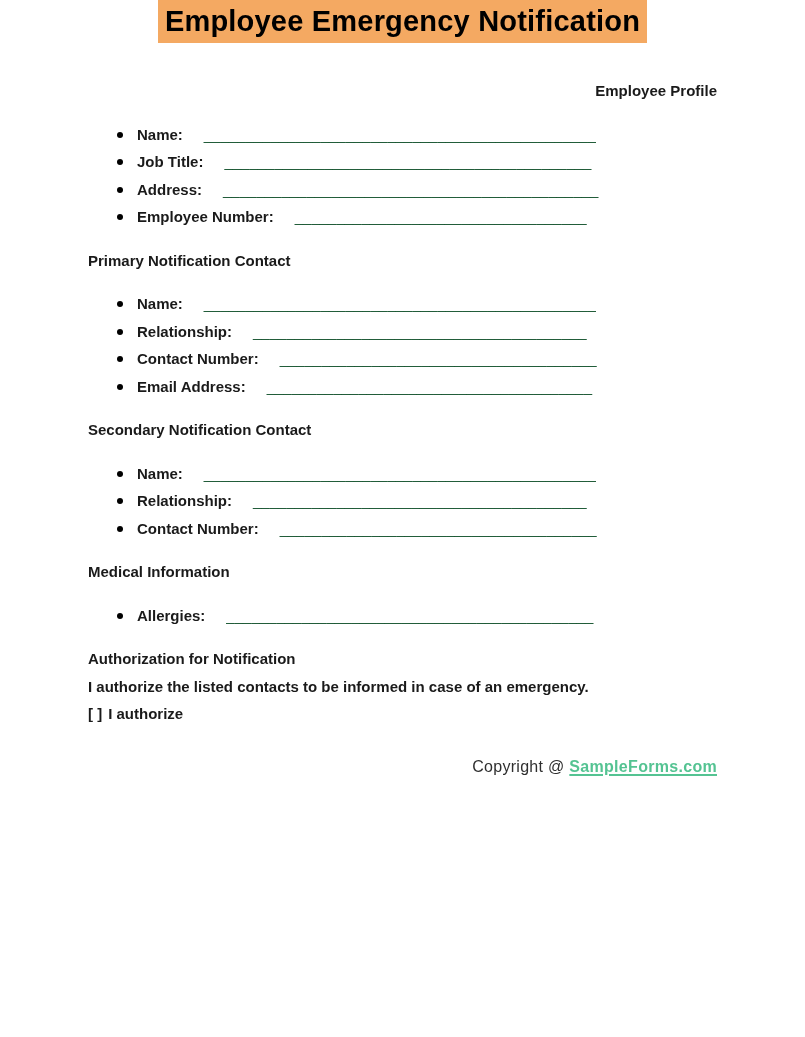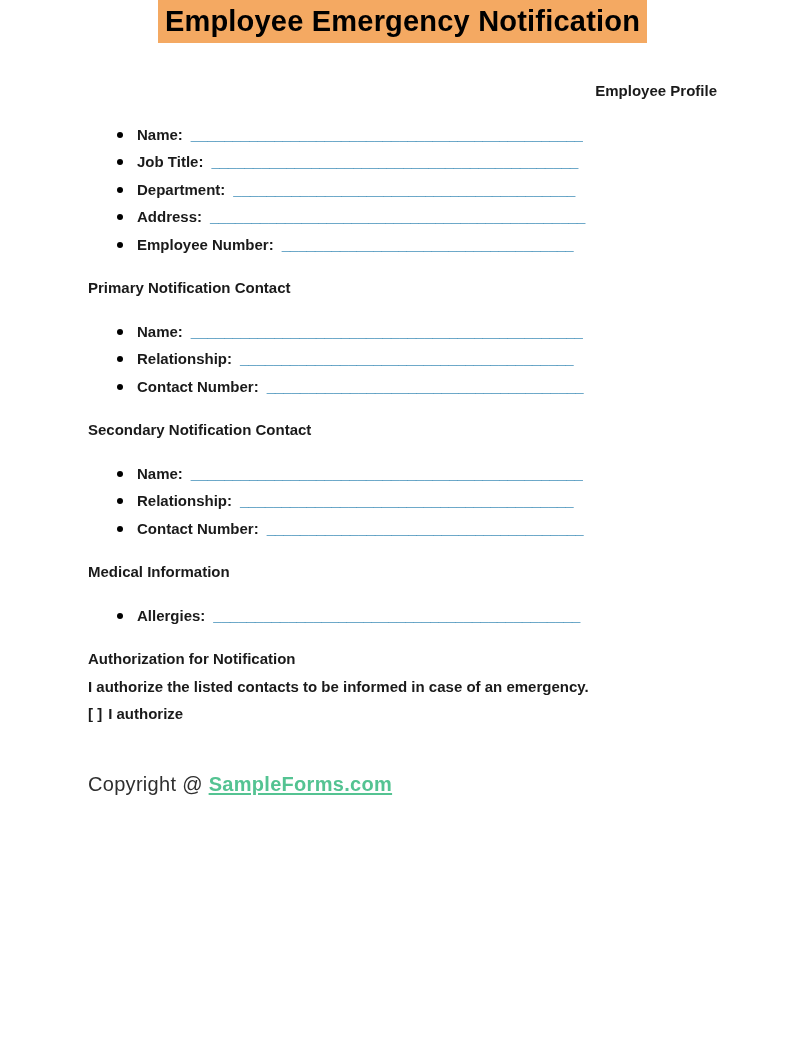--- a/index.html
+++ b/index.html
@@ -64,9 +64,9 @@
   }
   .field-label { font-weight: bold; }
   .field-blank {
-    font-weight: bold;
-    color: #0369a1;
-    margin-left: 8px;
+    font-weight: normal;
+    color: #14532d;
+    margin-left: 21px;
     letter-spacing: 0;
   }
 

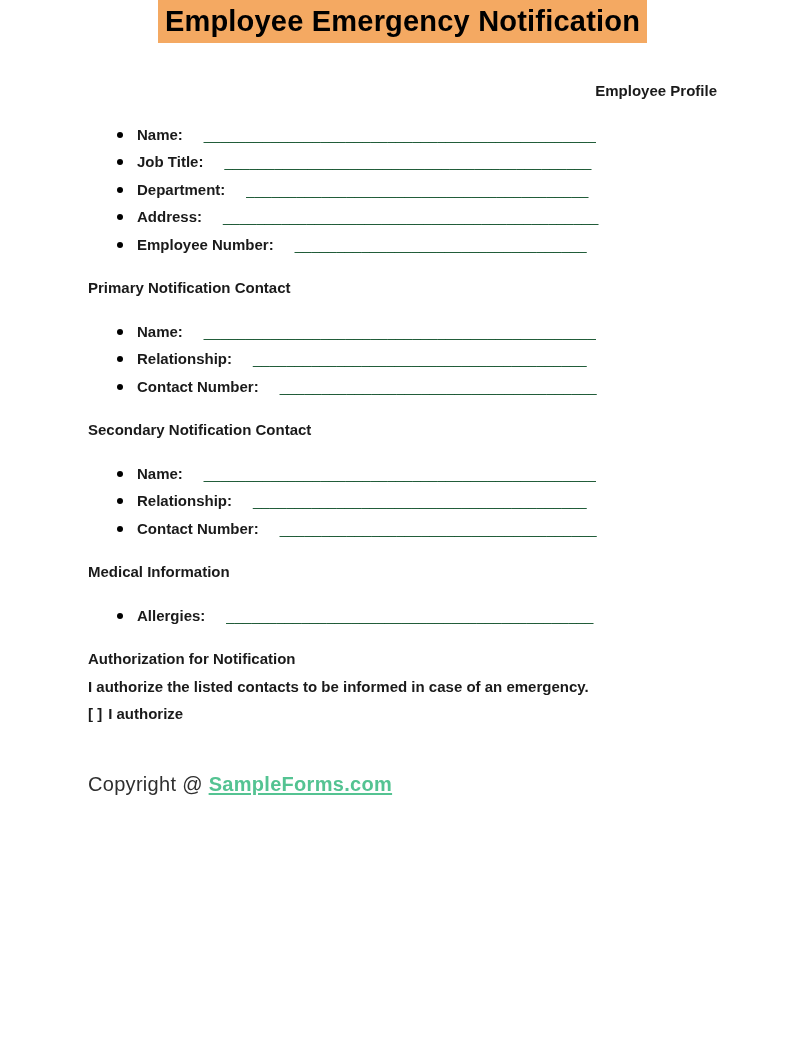--- a/index.html
+++ b/index.html
@@ -118,9 +118,6 @@
         <span class="bullet"></span><span class="field-label">Job Title:</span><span class="field-blank">____________________________________________</span>
       </li>
       <li>
-        <span class="bullet"></span><span class="field-label">Department:</span><span class="field-blank">_________________________________________</span>
-      </li>
-      <li>
         <span class="bullet"></span><span class="field-label">Address:</span><span class="field-blank">_____________________________________________</span>
       </li>
       <li>

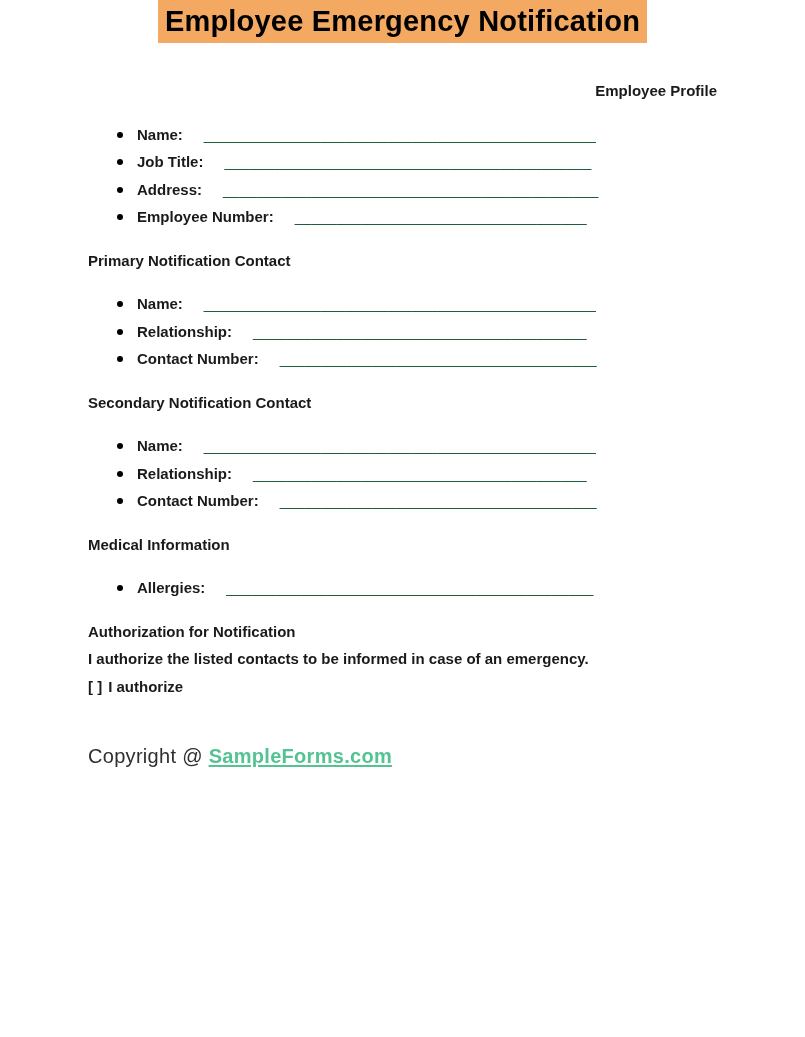--- a/index.html
+++ b/index.html
@@ -136,6 +136,9 @@
       <li>
         <span class="bullet"></span><span class="field-label">Contact Number:</span><span class="field-blank">______________________________________</span>
       </li>
+      <li>
+        <span class="bullet"></span><span class="field-label">Email Address:</span><span class="field-blank">_______________________________________</span>
+      </li>
     </ul>
 
     <div class="section-heading">Secondary Notification Contact</div>

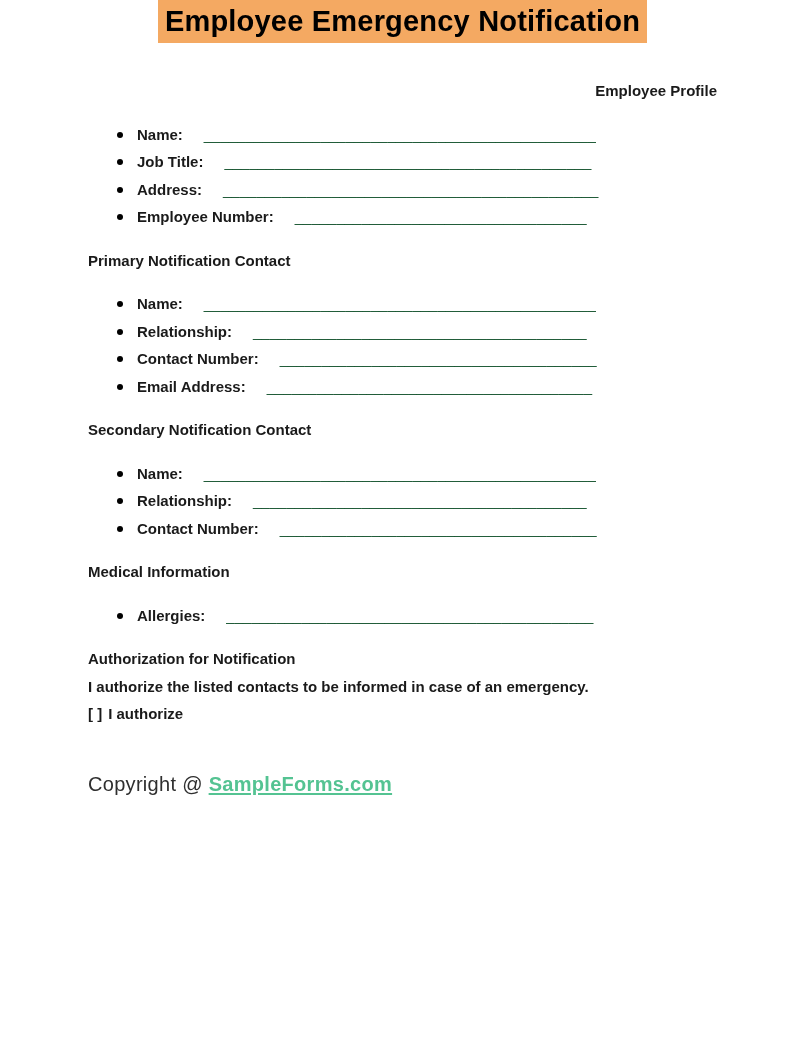--- a/index.html
+++ b/index.html
@@ -78,10 +78,10 @@
 
   
   .footer {
-    margin-top: 44px;
+    margin-top: 27px;
     padding: 0 88px;
-    text-align: left;
-    font-size: 20px;
+    text-align: right;
+    font-size: 16px;
     line-height: 24px;
     font-weight: normal;
     color: #2f2f2f;

